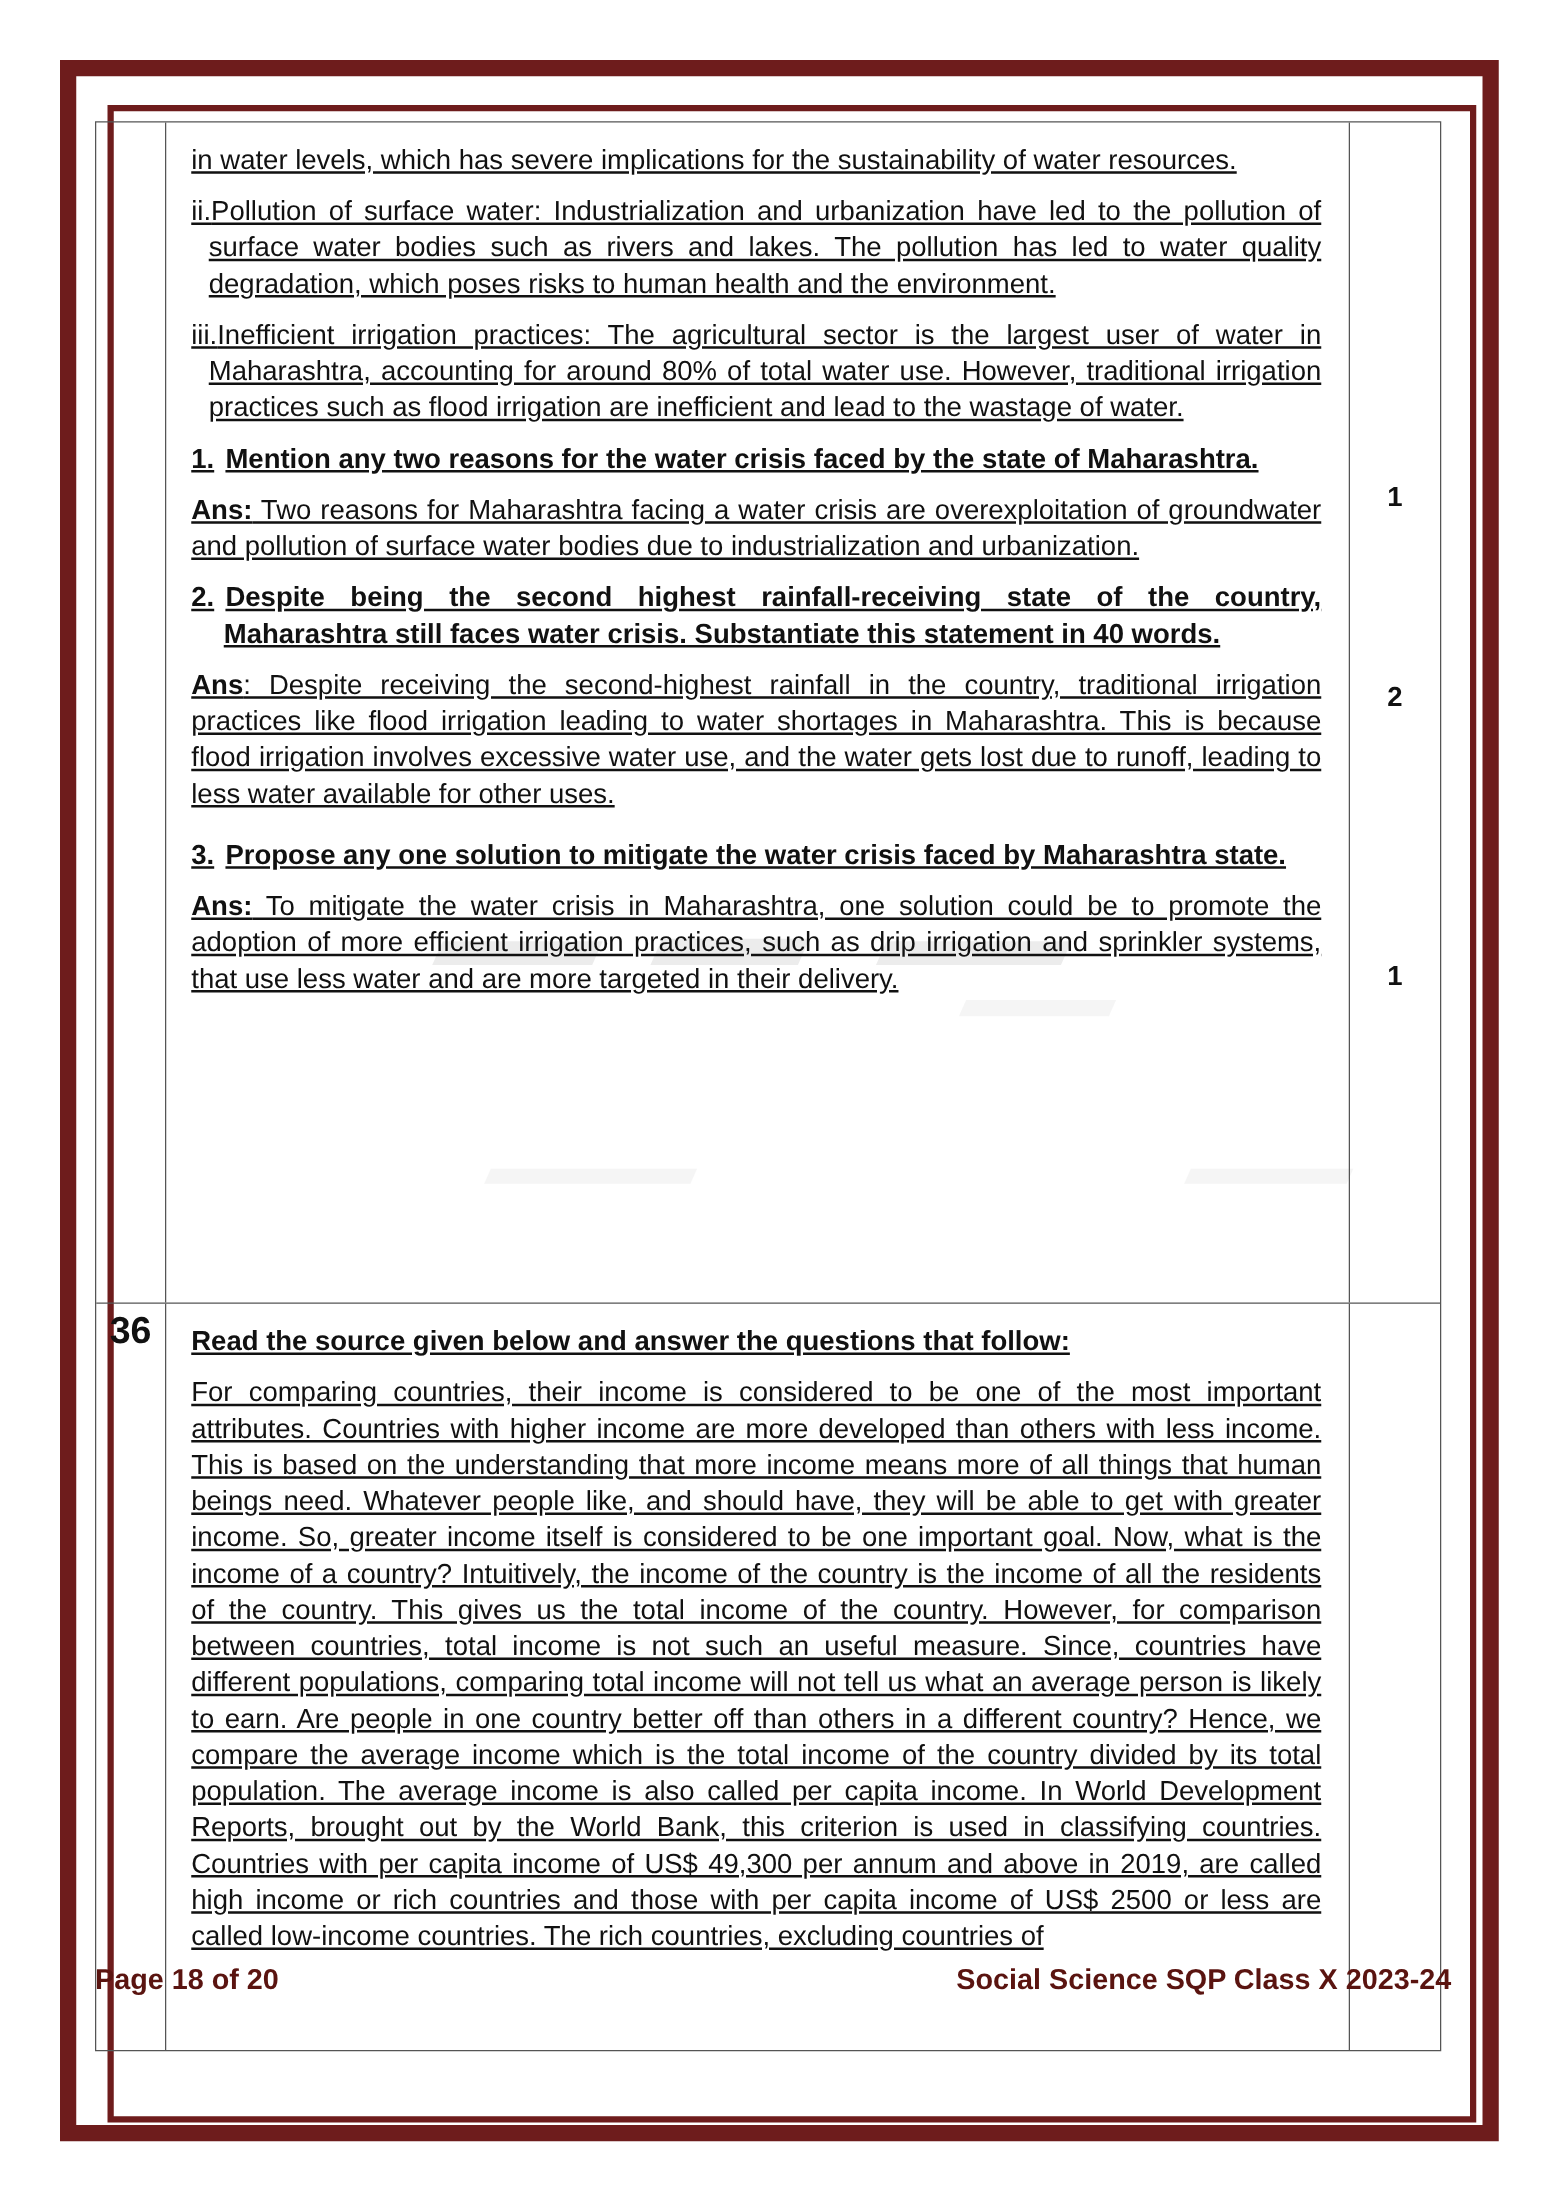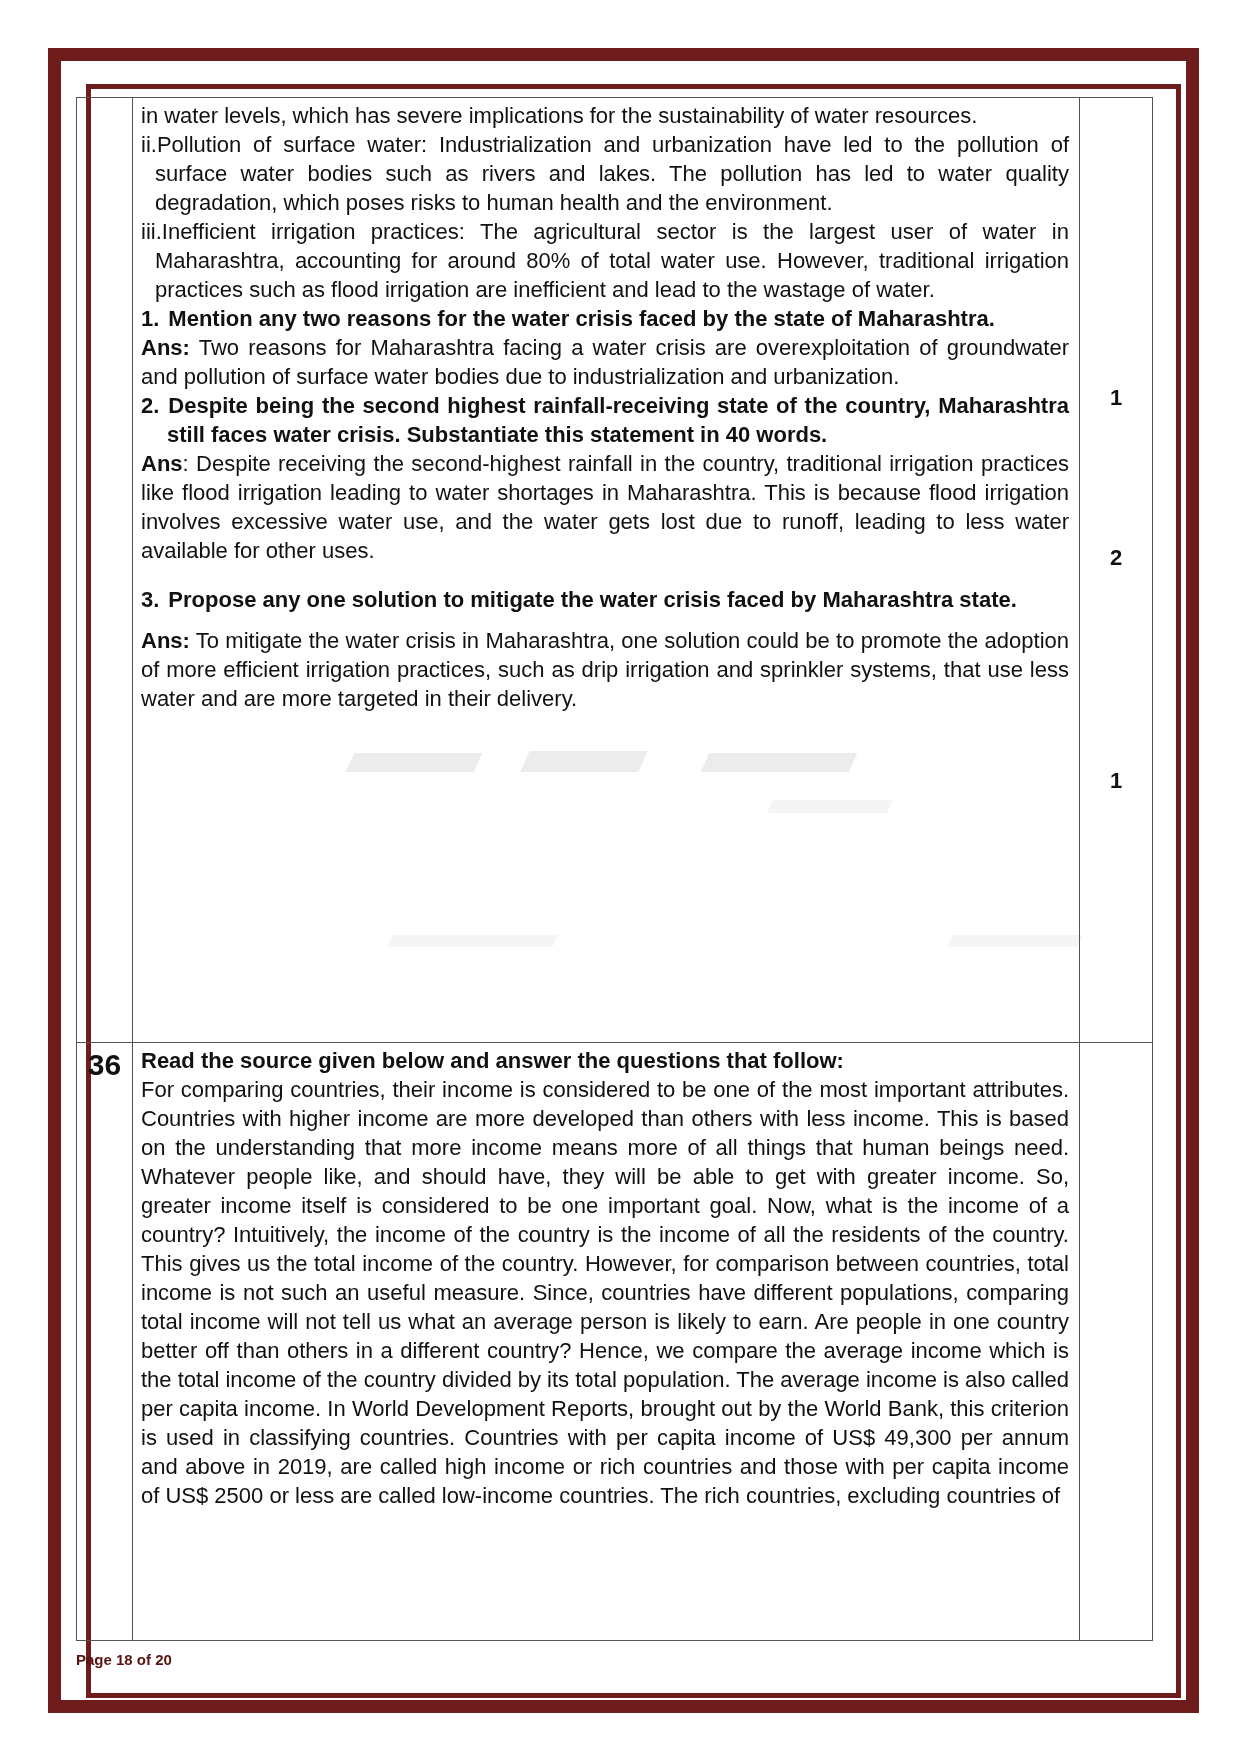--- a/index.html
+++ b/index.html
@@ -27,7 +27,7 @@
   .content{padding:3px 10px 0 8px;font-size:22px;line-height:29px;text-align:justify;}
   .marks{border-left:1.5px solid var(--grid,#555);position:relative;}
   .mark{position:absolute;left:0;right:0;text-align:center;font-weight:bold;font-size:22px;line-height:29px;}
-  .blk{margin:0;}
+  .blk{margin:12px;text-decoration:underline;}
   .hang{padding-left:14px;text-indent:-14px;}
   .question{padding-left:26px;text-indent:-26px;font-weight:bold;}
   .question .marker{margin-right:9px;}

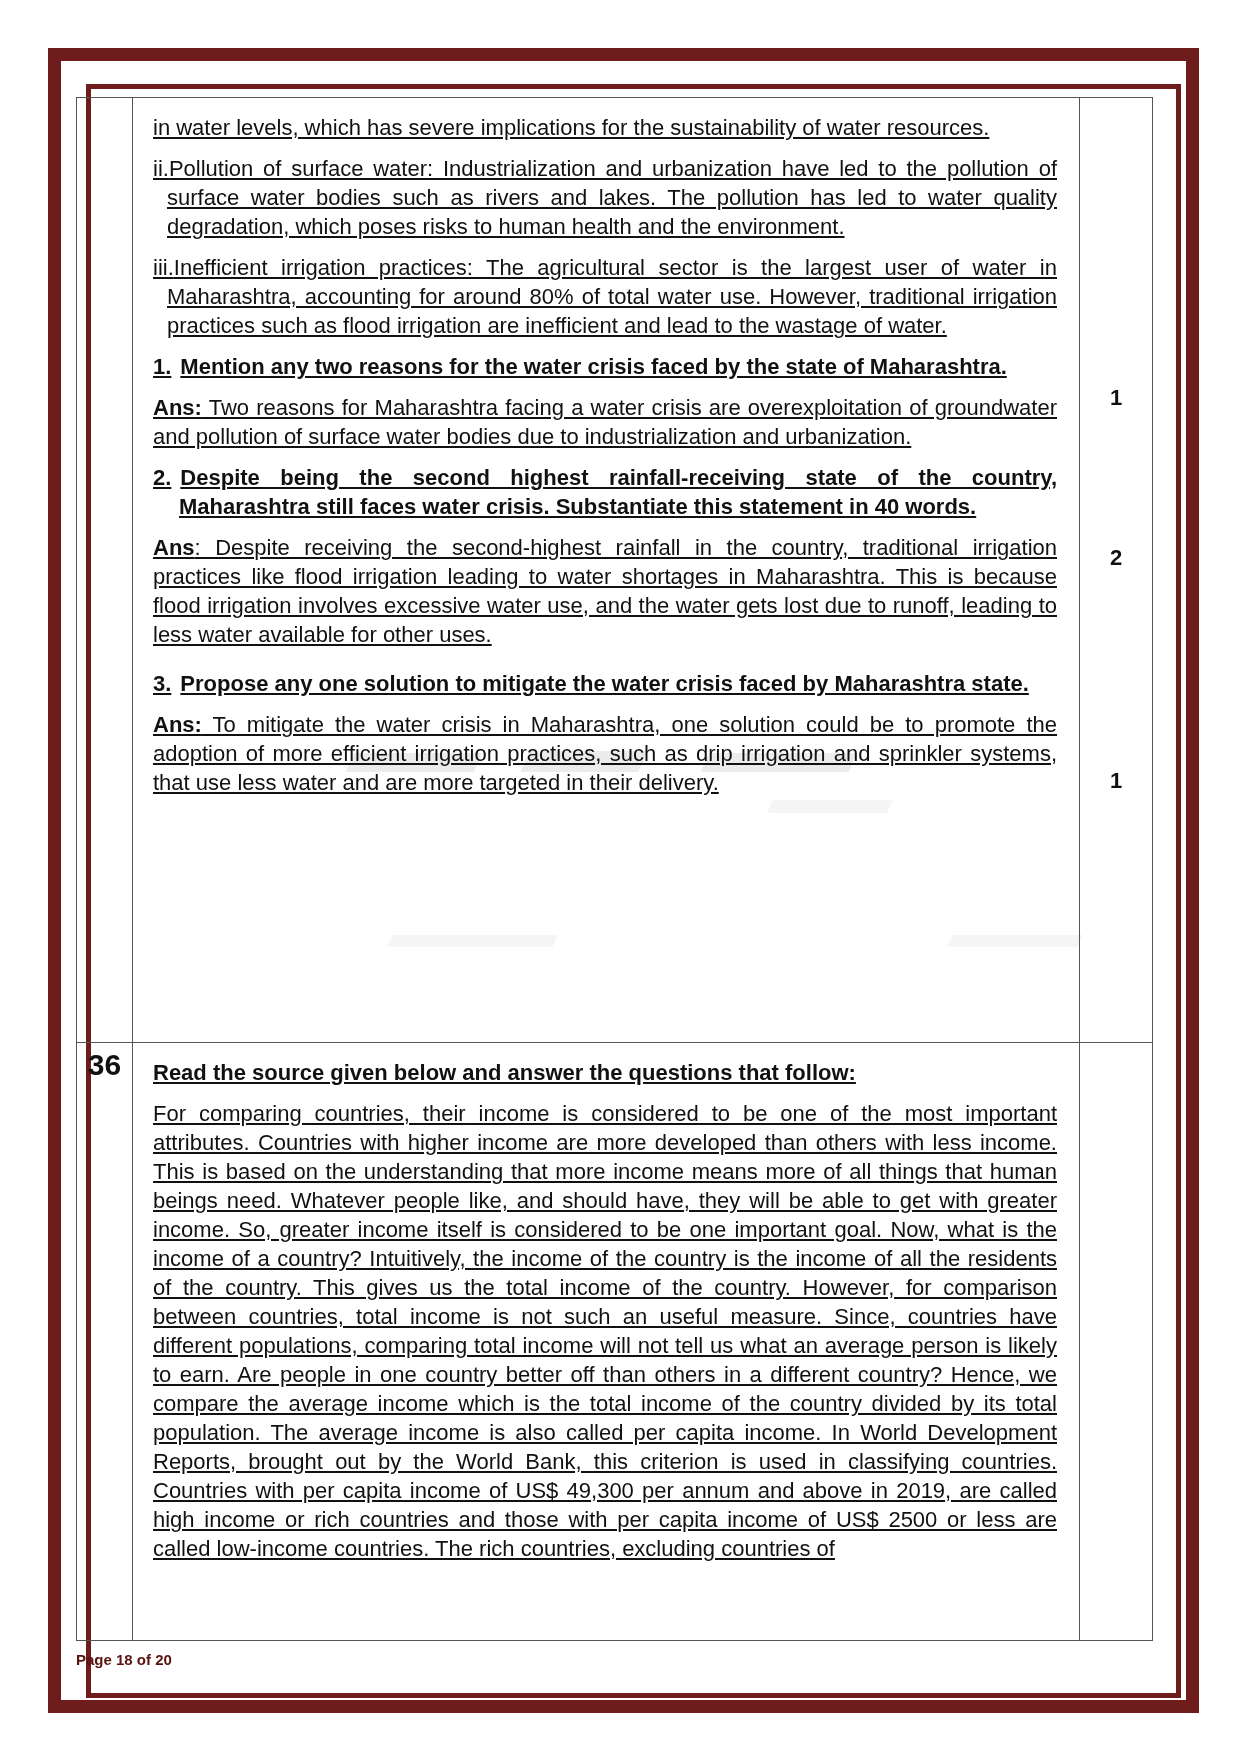--- a/index.html
+++ b/index.html
@@ -33,8 +33,8 @@
   .question .marker{margin-right:9px;}
   .bold{font-weight:bold;}
   .ansp{font-weight:bold;}
-  .footer{position:absolute;left:76px;right:80px;top:1651px;display:flex;
-    justify-content:space-between;align-items:baseline;font-weight:bold;font-size:15px;
+  .footer{position:absolute;left:76px;right:80px;top:1570px;display:flex;
+    justify-content:space-between;align-items:baseline;font-weight:bold;font-size:23px;
     color:var(--footer,#5a1410);z-index:2;text-align:right;}
 </style>
 </head>

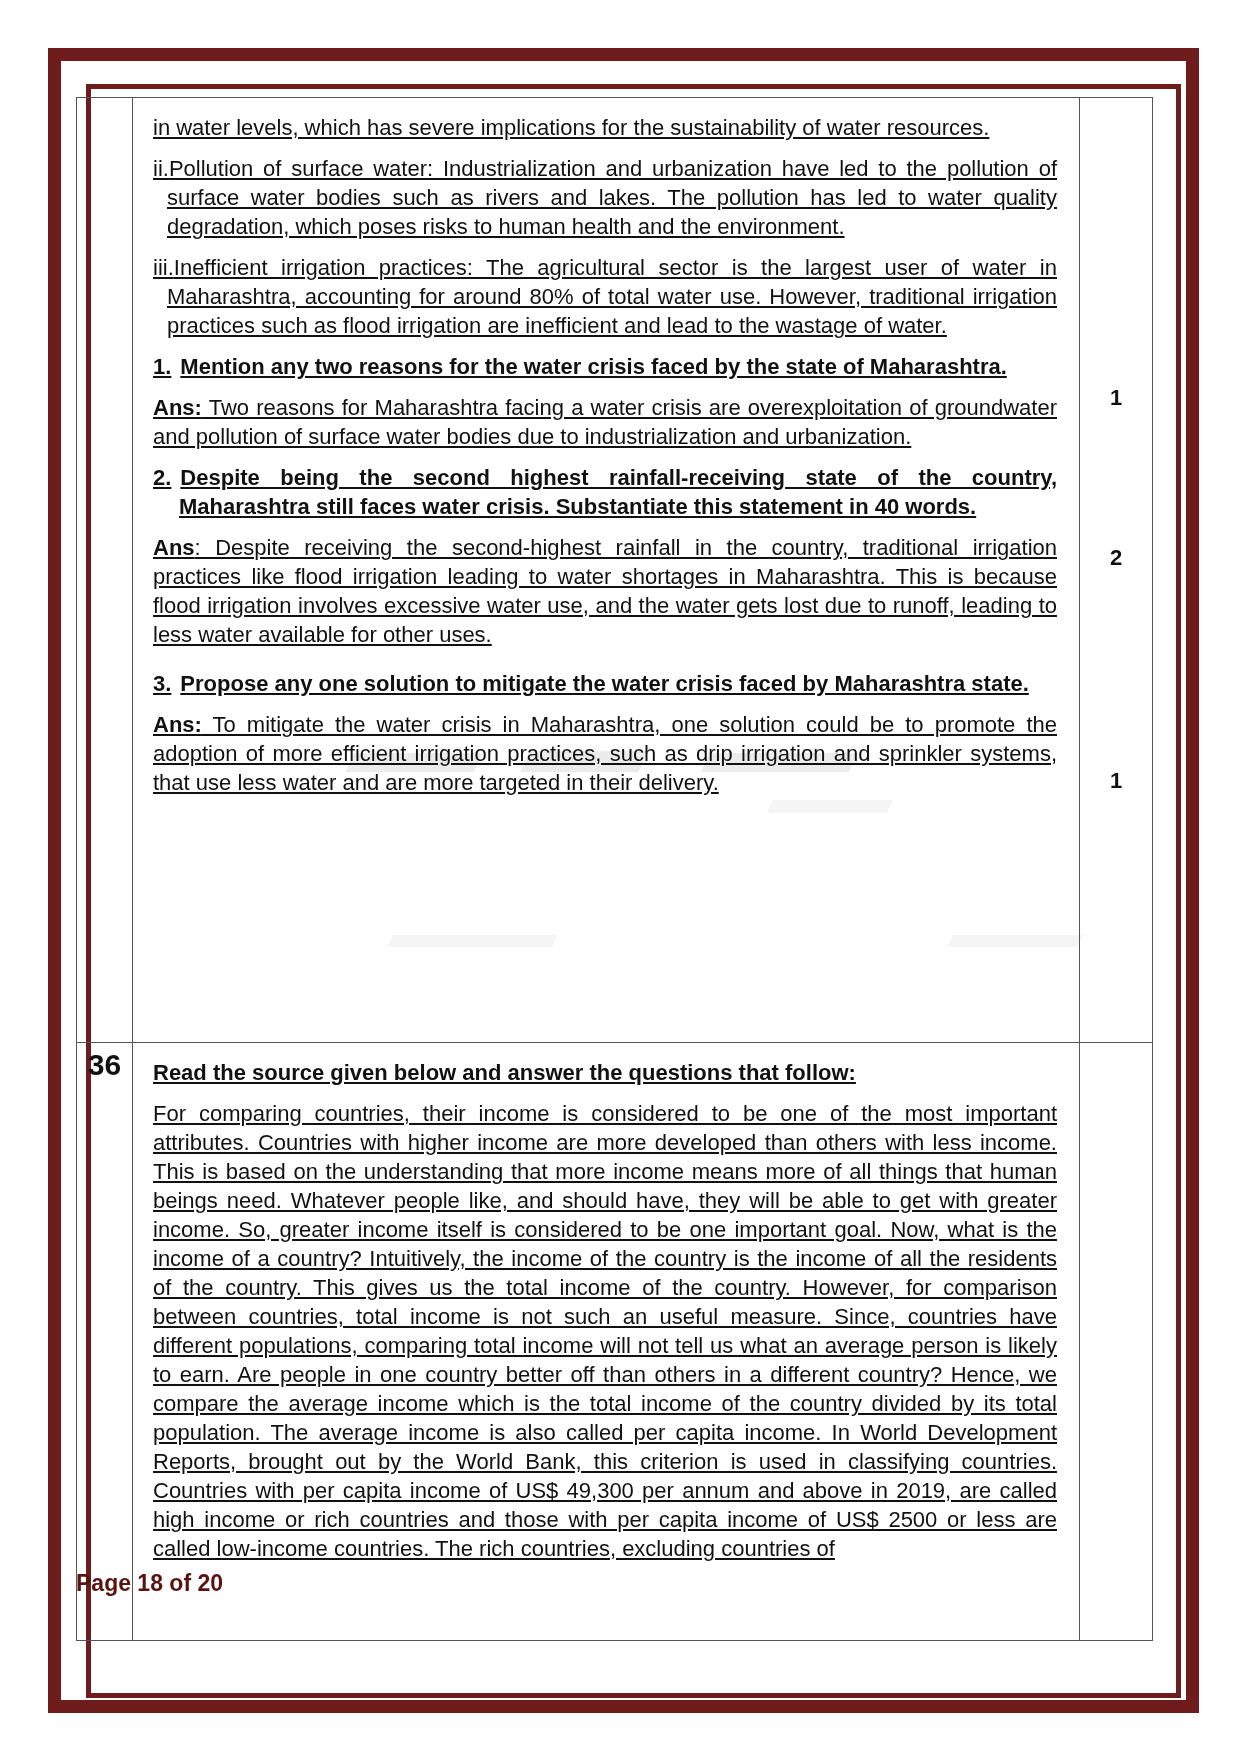--- a/index.html
+++ b/index.html
@@ -83,6 +83,7 @@
 
   <div class="footer">
     <span>Page 18 of 20</span>
+    <span>Social Science SQP Class X 2023-24</span>
   </div>
 </div>
 

